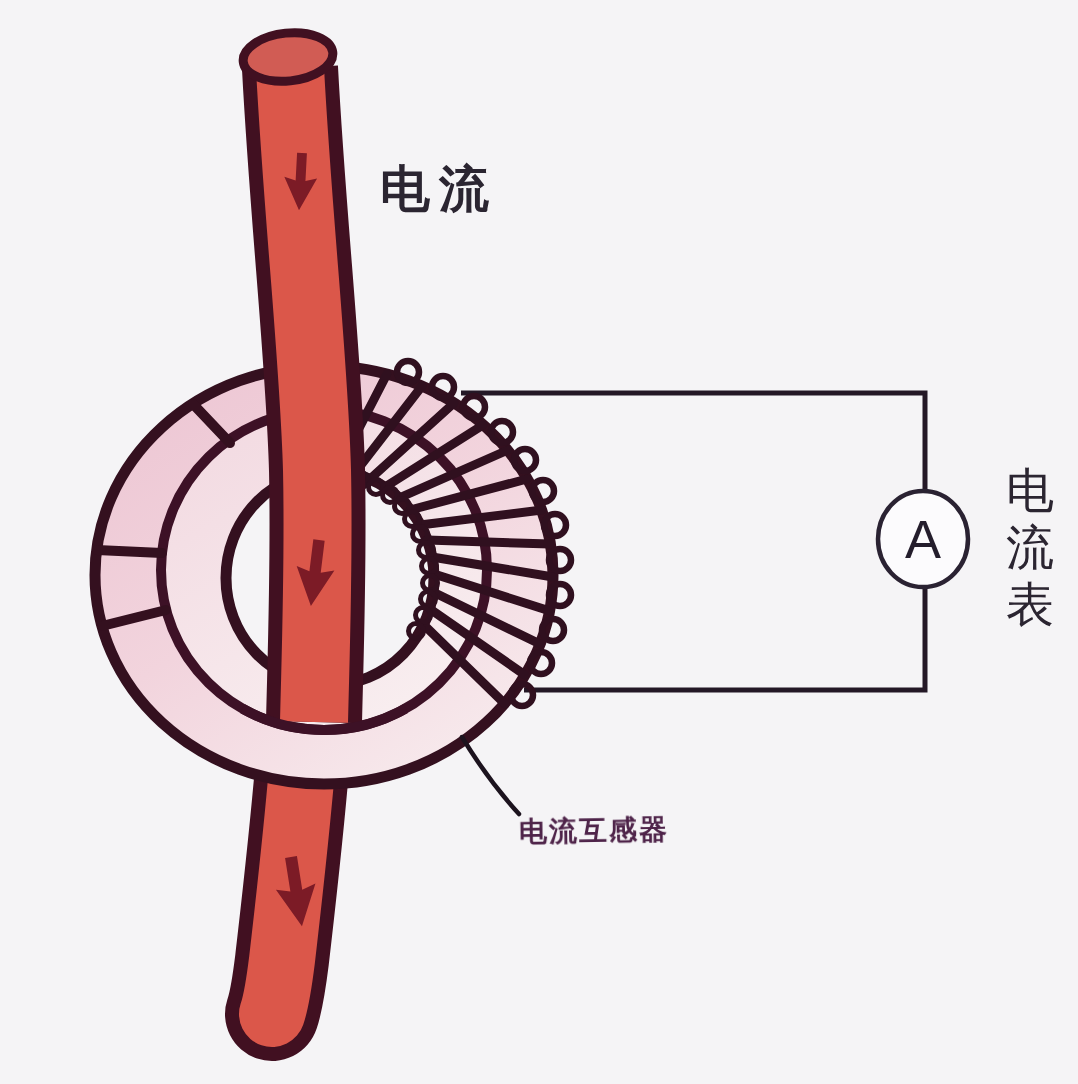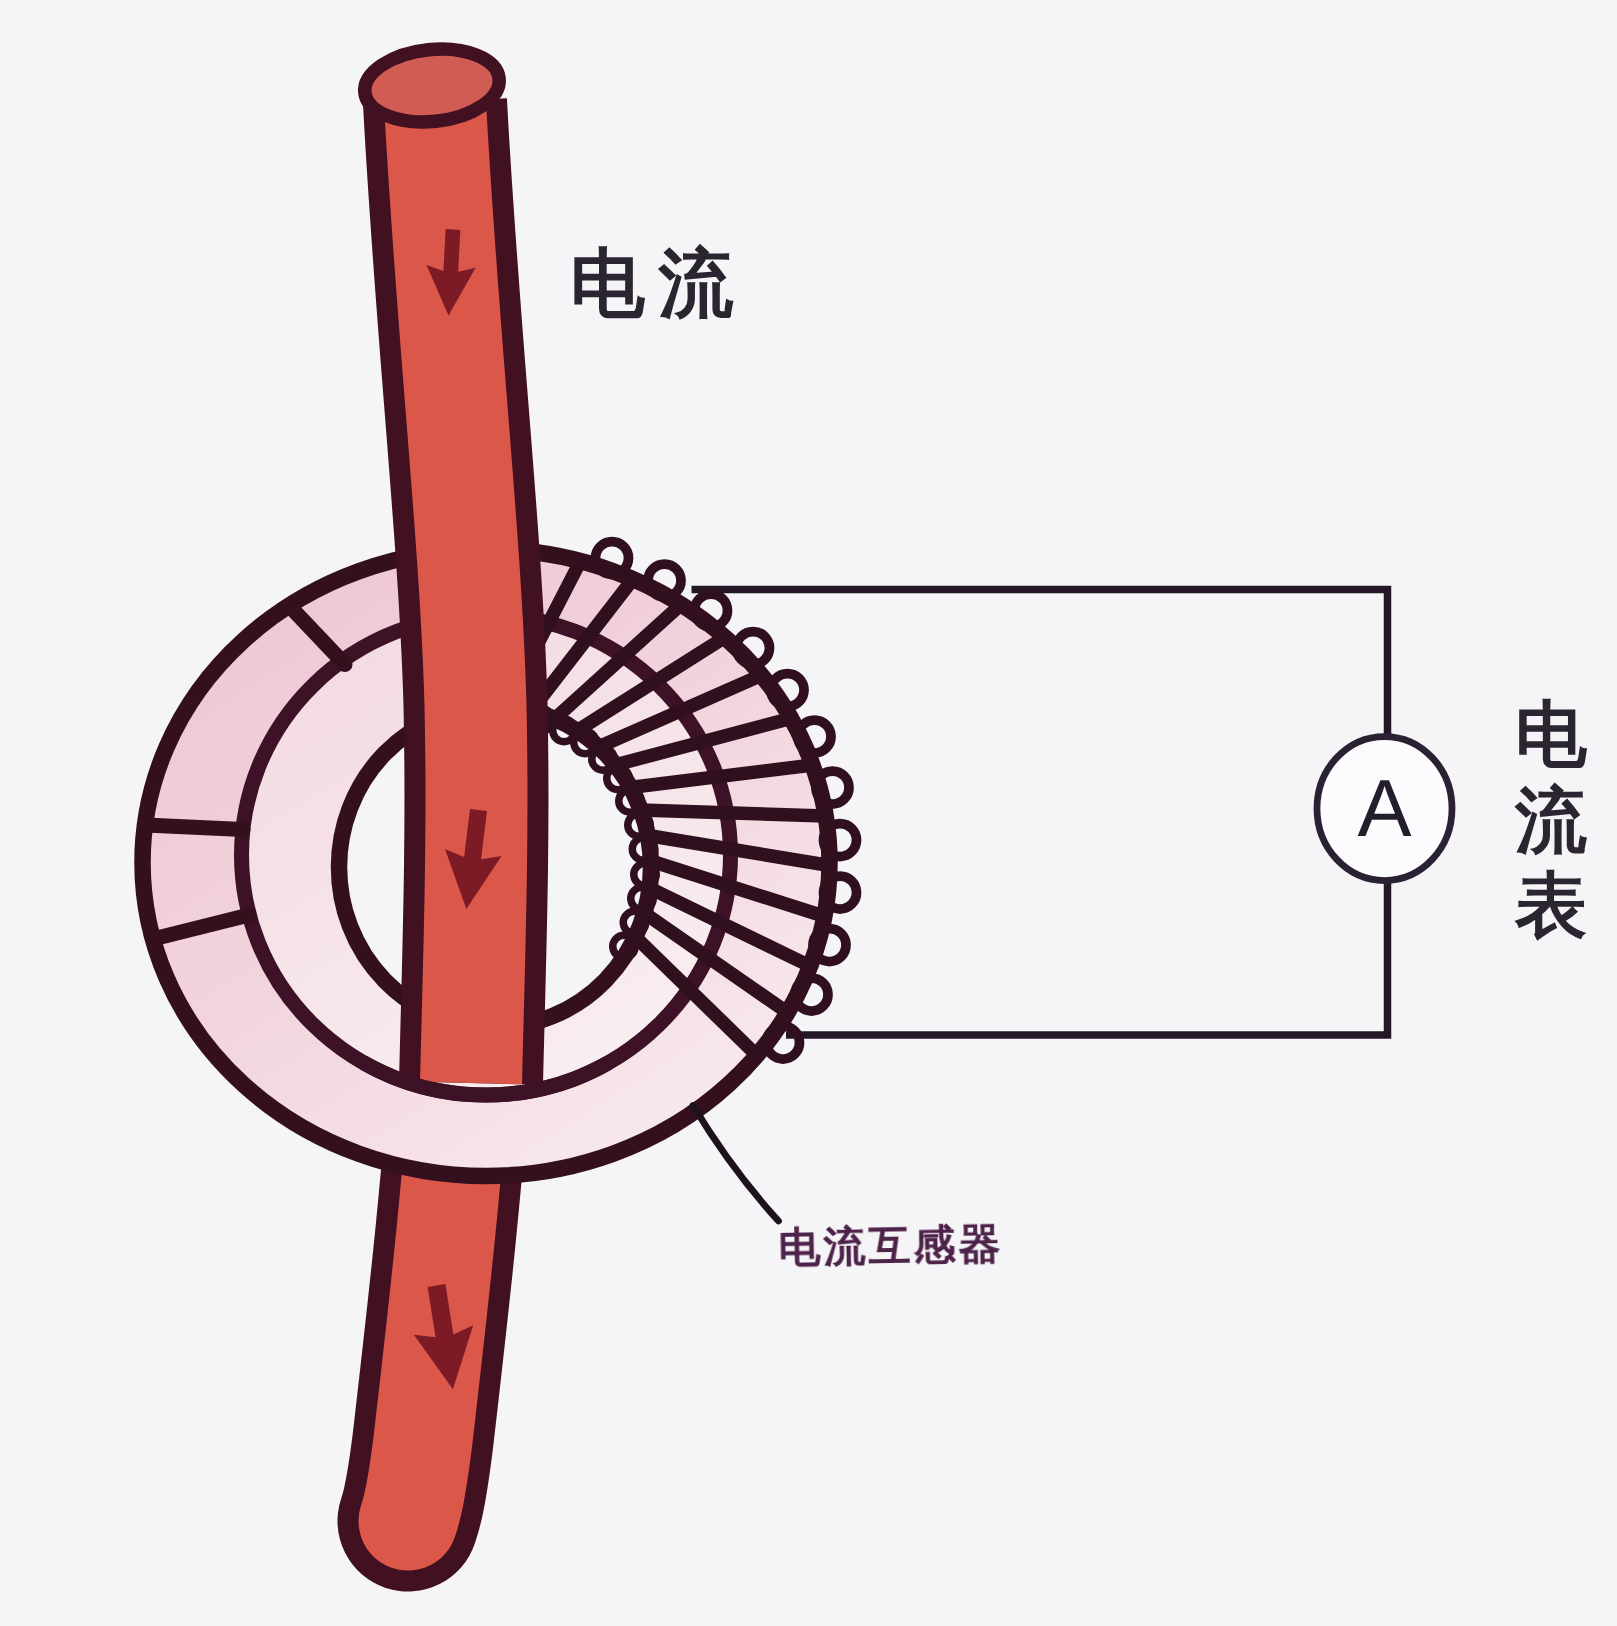--- a/index.html
+++ b/index.html
@@ -9,8 +9,8 @@
   svg{position:absolute;left:0;top:0;}
   .lbl{position:absolute;color:#2b2531;}
   .lbl-current{left:380px;top:156px;font-size:50px;font-weight:600;letter-spacing:9px;}
-  .lbl-ammeter{left:1006px;top:462px;width:52px;font-size:48px;font-weight:700;
-               line-height:57px;word-break:break-all;text-align:right;}
+  .lbl-ammeter{left:1006px;top:462px;width:52px;font-size:48px;font-weight:400;
+               line-height:57px;word-break:break-all;text-align:left;}
   .lbl-ct{left:519px;top:812px;font-size:28px;font-weight:bold;letter-spacing:2px;
           color:#4e2349;filter:blur(.3px);transform:rotate(-1deg);}
   .ammeter-a{left:883px;top:505px;width:80px;height:68px;display:flex;

